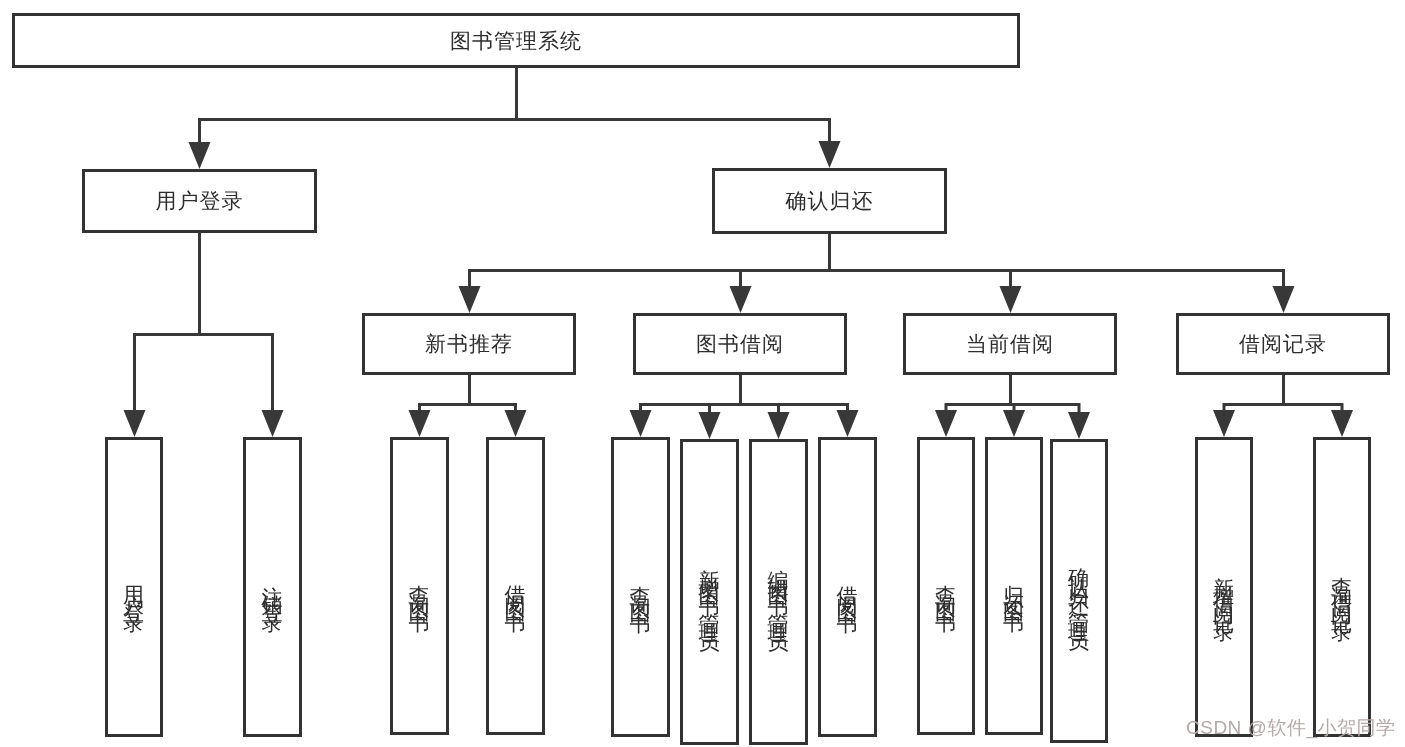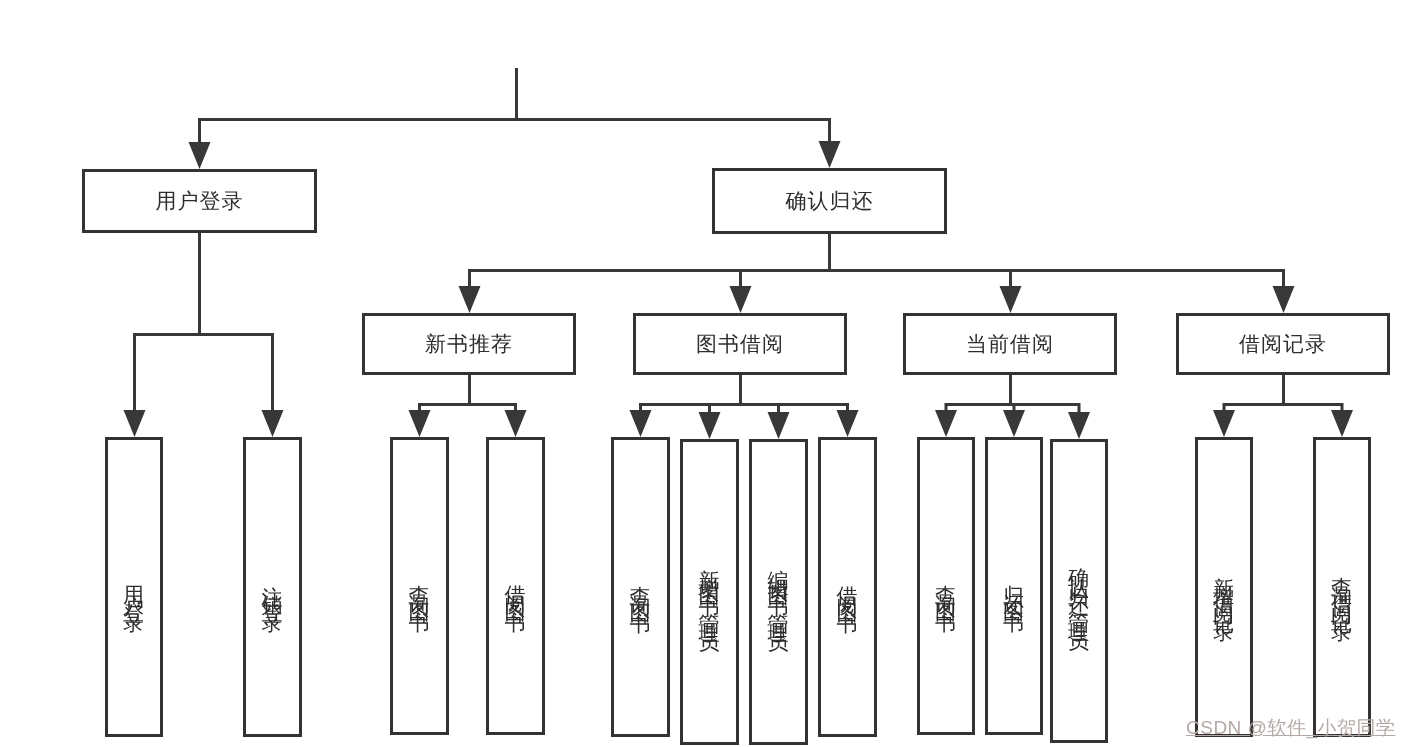--- a/index.html
+++ b/index.html
@@ -73,6 +73,9 @@
       M1342 437 L1331 410 L1353 410 Z"></path>
   </svg>
 
+  <div class="hbox" style="left:12px;top:13px;width:1008px;height:55px">
+    <span>图书管理系统</span>
+  </div>
 
   <div class="hbox" style="left:82px;top:169px;width:235px;height:64px">
     <span>用户登录</span>

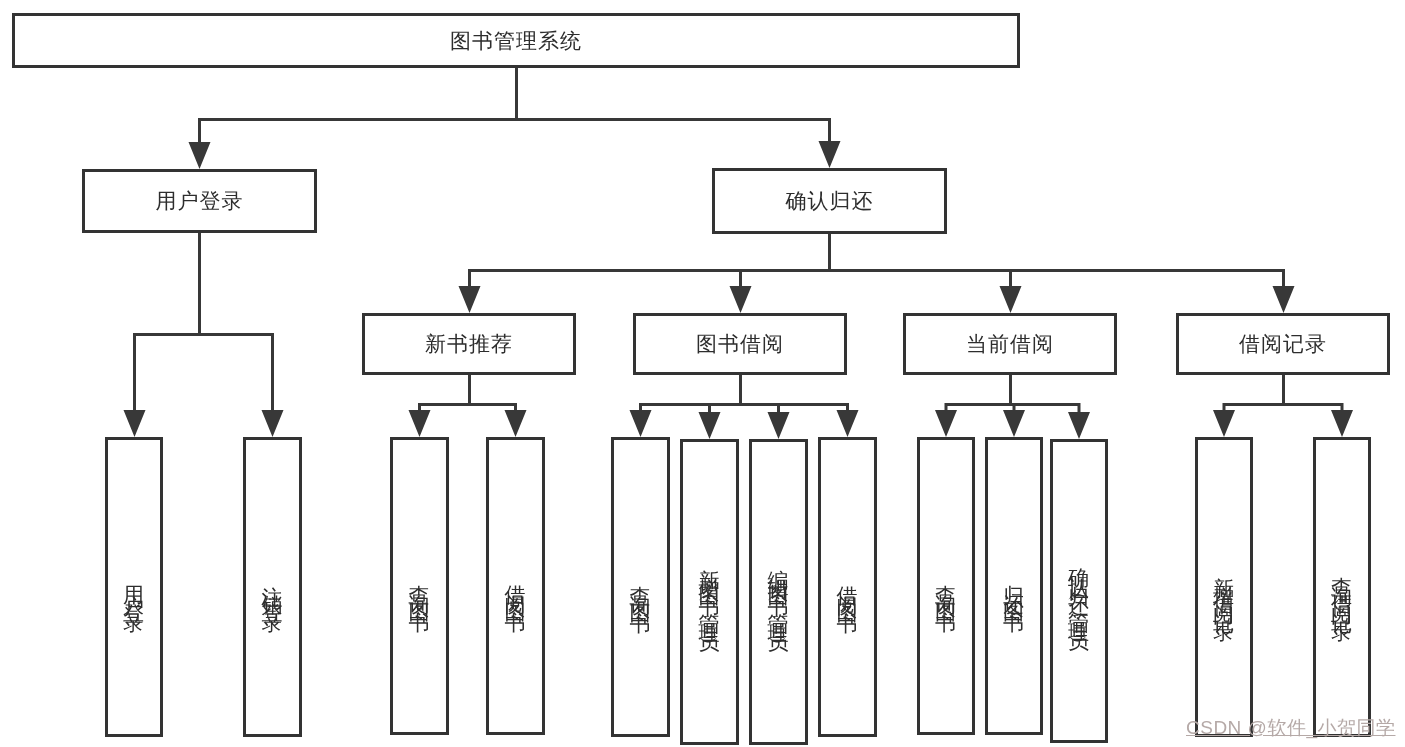--- a/index.html
+++ b/index.html
@@ -33,7 +33,7 @@
   }
   .watermark{
     position:absolute;left:1186px;top:715px;font-size:19px;
-    color:var(--wm);white-space:nowrap;letter-spacing:0.5px;text-decoration:underline;
+    color:var(--wm);white-space:nowrap;letter-spacing:0.5px;
   }
 </style>
 </head>

